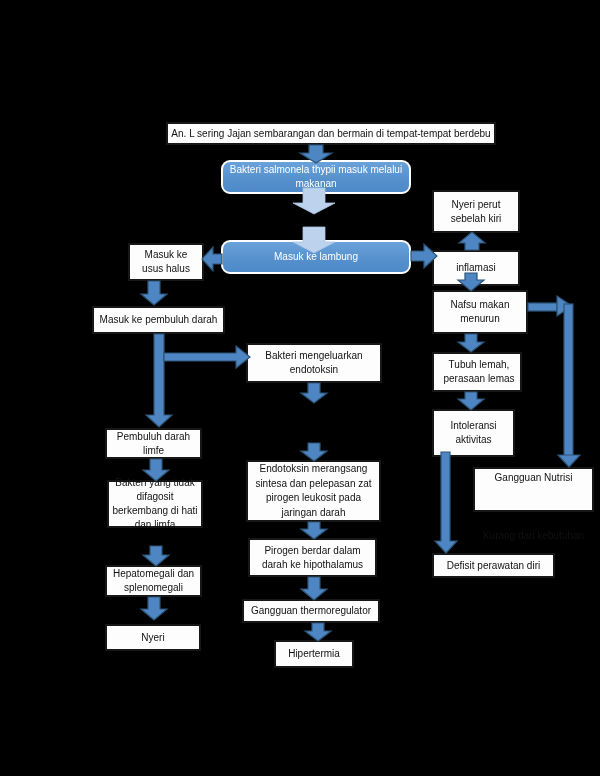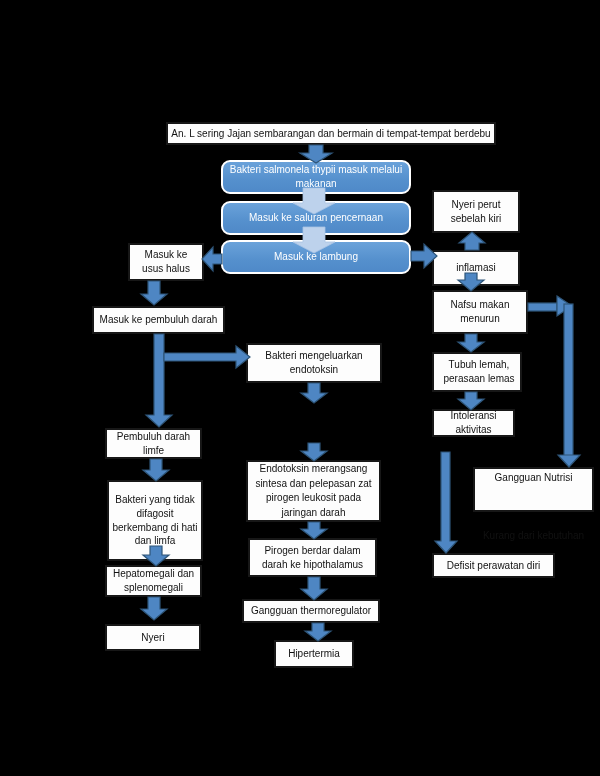--- a/index.html
+++ b/index.html
@@ -58,7 +58,6 @@
   <div class="node nowrap" id="n-trigger">An. L sering Jajan sembarangan dan bermain di tempat-tempat berdebu</div>
 
   <div class="node blue" id="n-b1">Bakteri salmonela thypii masuk melalui makanan</div>
-  <div class="node blue" id="n-b2">Masuk ke saluran pencernaan</div>
   <div class="node blue" id="n-b3">Masuk ke lambung</div>
 
   <div class="node" id="n-usus">Masuk ke usus halus</div>

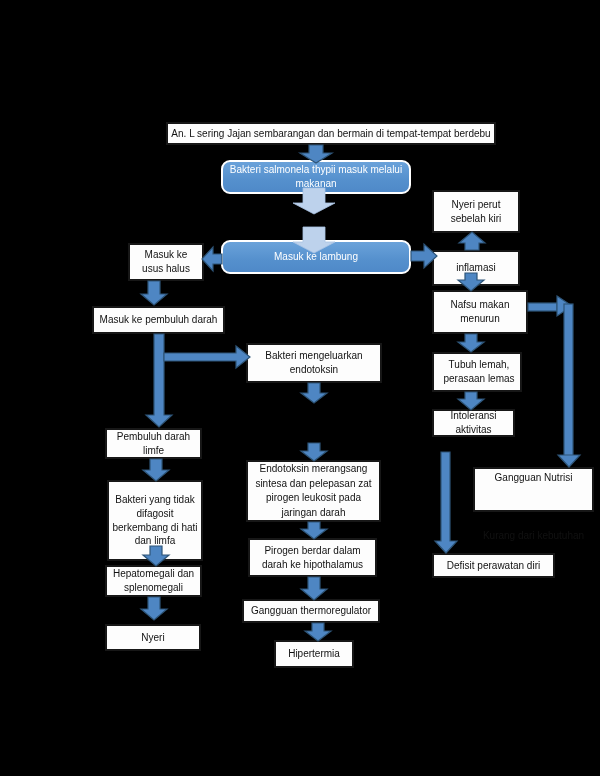--- a/index.html
+++ b/index.html
@@ -43,7 +43,7 @@
   #n-inflamasi    { left:432px; top:250px; width:88px;  height:36px; }
   #n-nafsu        { left:432px; top:290px; width:96px;  height:44px; }
   #n-tubuh        { left:432px; top:352px; width:90px;  height:40px;padding-left:7px; }
-  #n-intoleransi  { left:432px; top:409px; width:83px;  height:28px; }
+  #n-intoleransi  { left:432px; top:409px; width:83px;  height:48px; }
   #n-nutrisi      { left:473px; top:467px; width:121px; height:45px; padding:2px 3px;gap:44px; }
   #n-defisit      { left:432px; top:553px; width:123px; height:25px; }
 

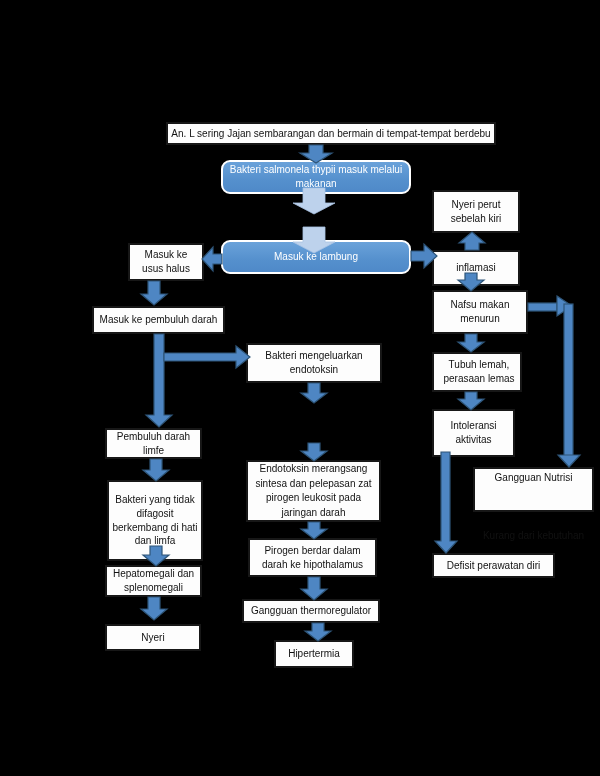--- a/index.html
+++ b/index.html
@@ -30,7 +30,7 @@
   #n-usus         { left:128px; top:243px; width:76px;  height:38px; }
   #n-pembuluh     { left:92px;  top:306px; width:133px; height:28px; }
   #n-limfe        { left:105px; top:428px; width:97px;  height:31px; }
-  #n-difagosit    { left:107px; top:480px; width:96px;  height:81px; }
+  #n-difagosit    { left:107px; top:480px; width:96px;  height:48px; }
   #n-hepato       { left:105px; top:565px; width:97px;  height:32px; }
   #n-nyeri        { left:105px; top:624px; width:96px;  height:27px; }
   #n-endotoksin   { left:246px; top:343px; width:136px; height:40px; }

